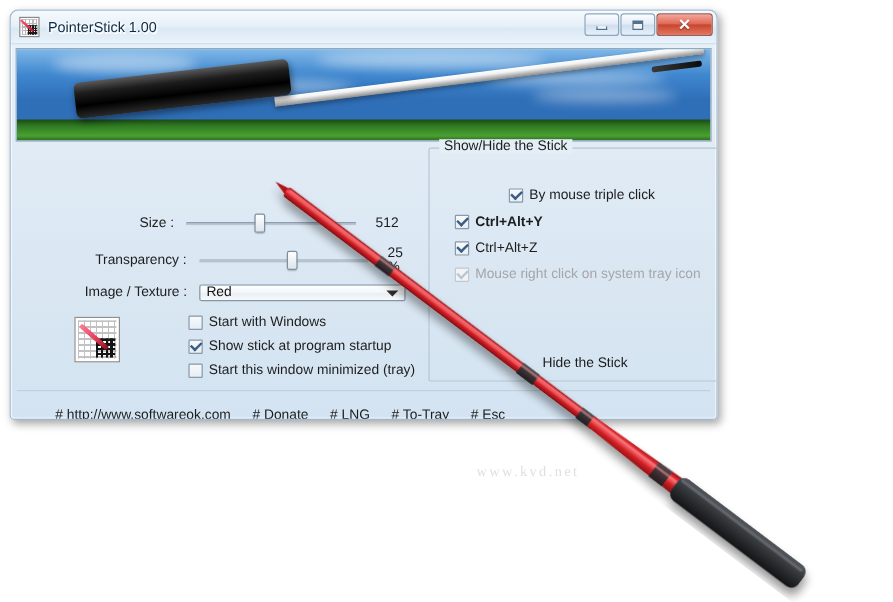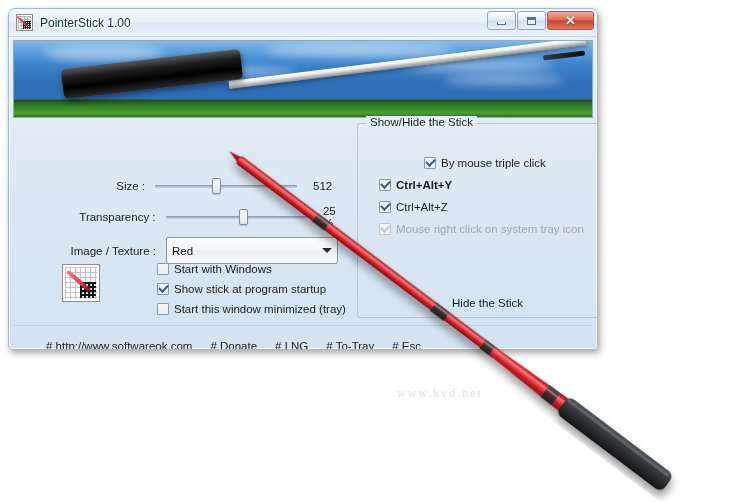--- a/index.html
+++ b/index.html
@@ -142,7 +142,7 @@
 
   
   .combo {
-    position: relative; width: 172px; height: 27px;
+    position: relative; width: 172px; height: 14px;
     background: linear-gradient(180deg,#fdfefe 0%, #f4f7fa 48%, #e9eef3 52%, #f7fafc 100%);
     border: 1px solid #8696a5; border-radius: 2px;
     display: flex; align-items: center; padding-left: 5px;

